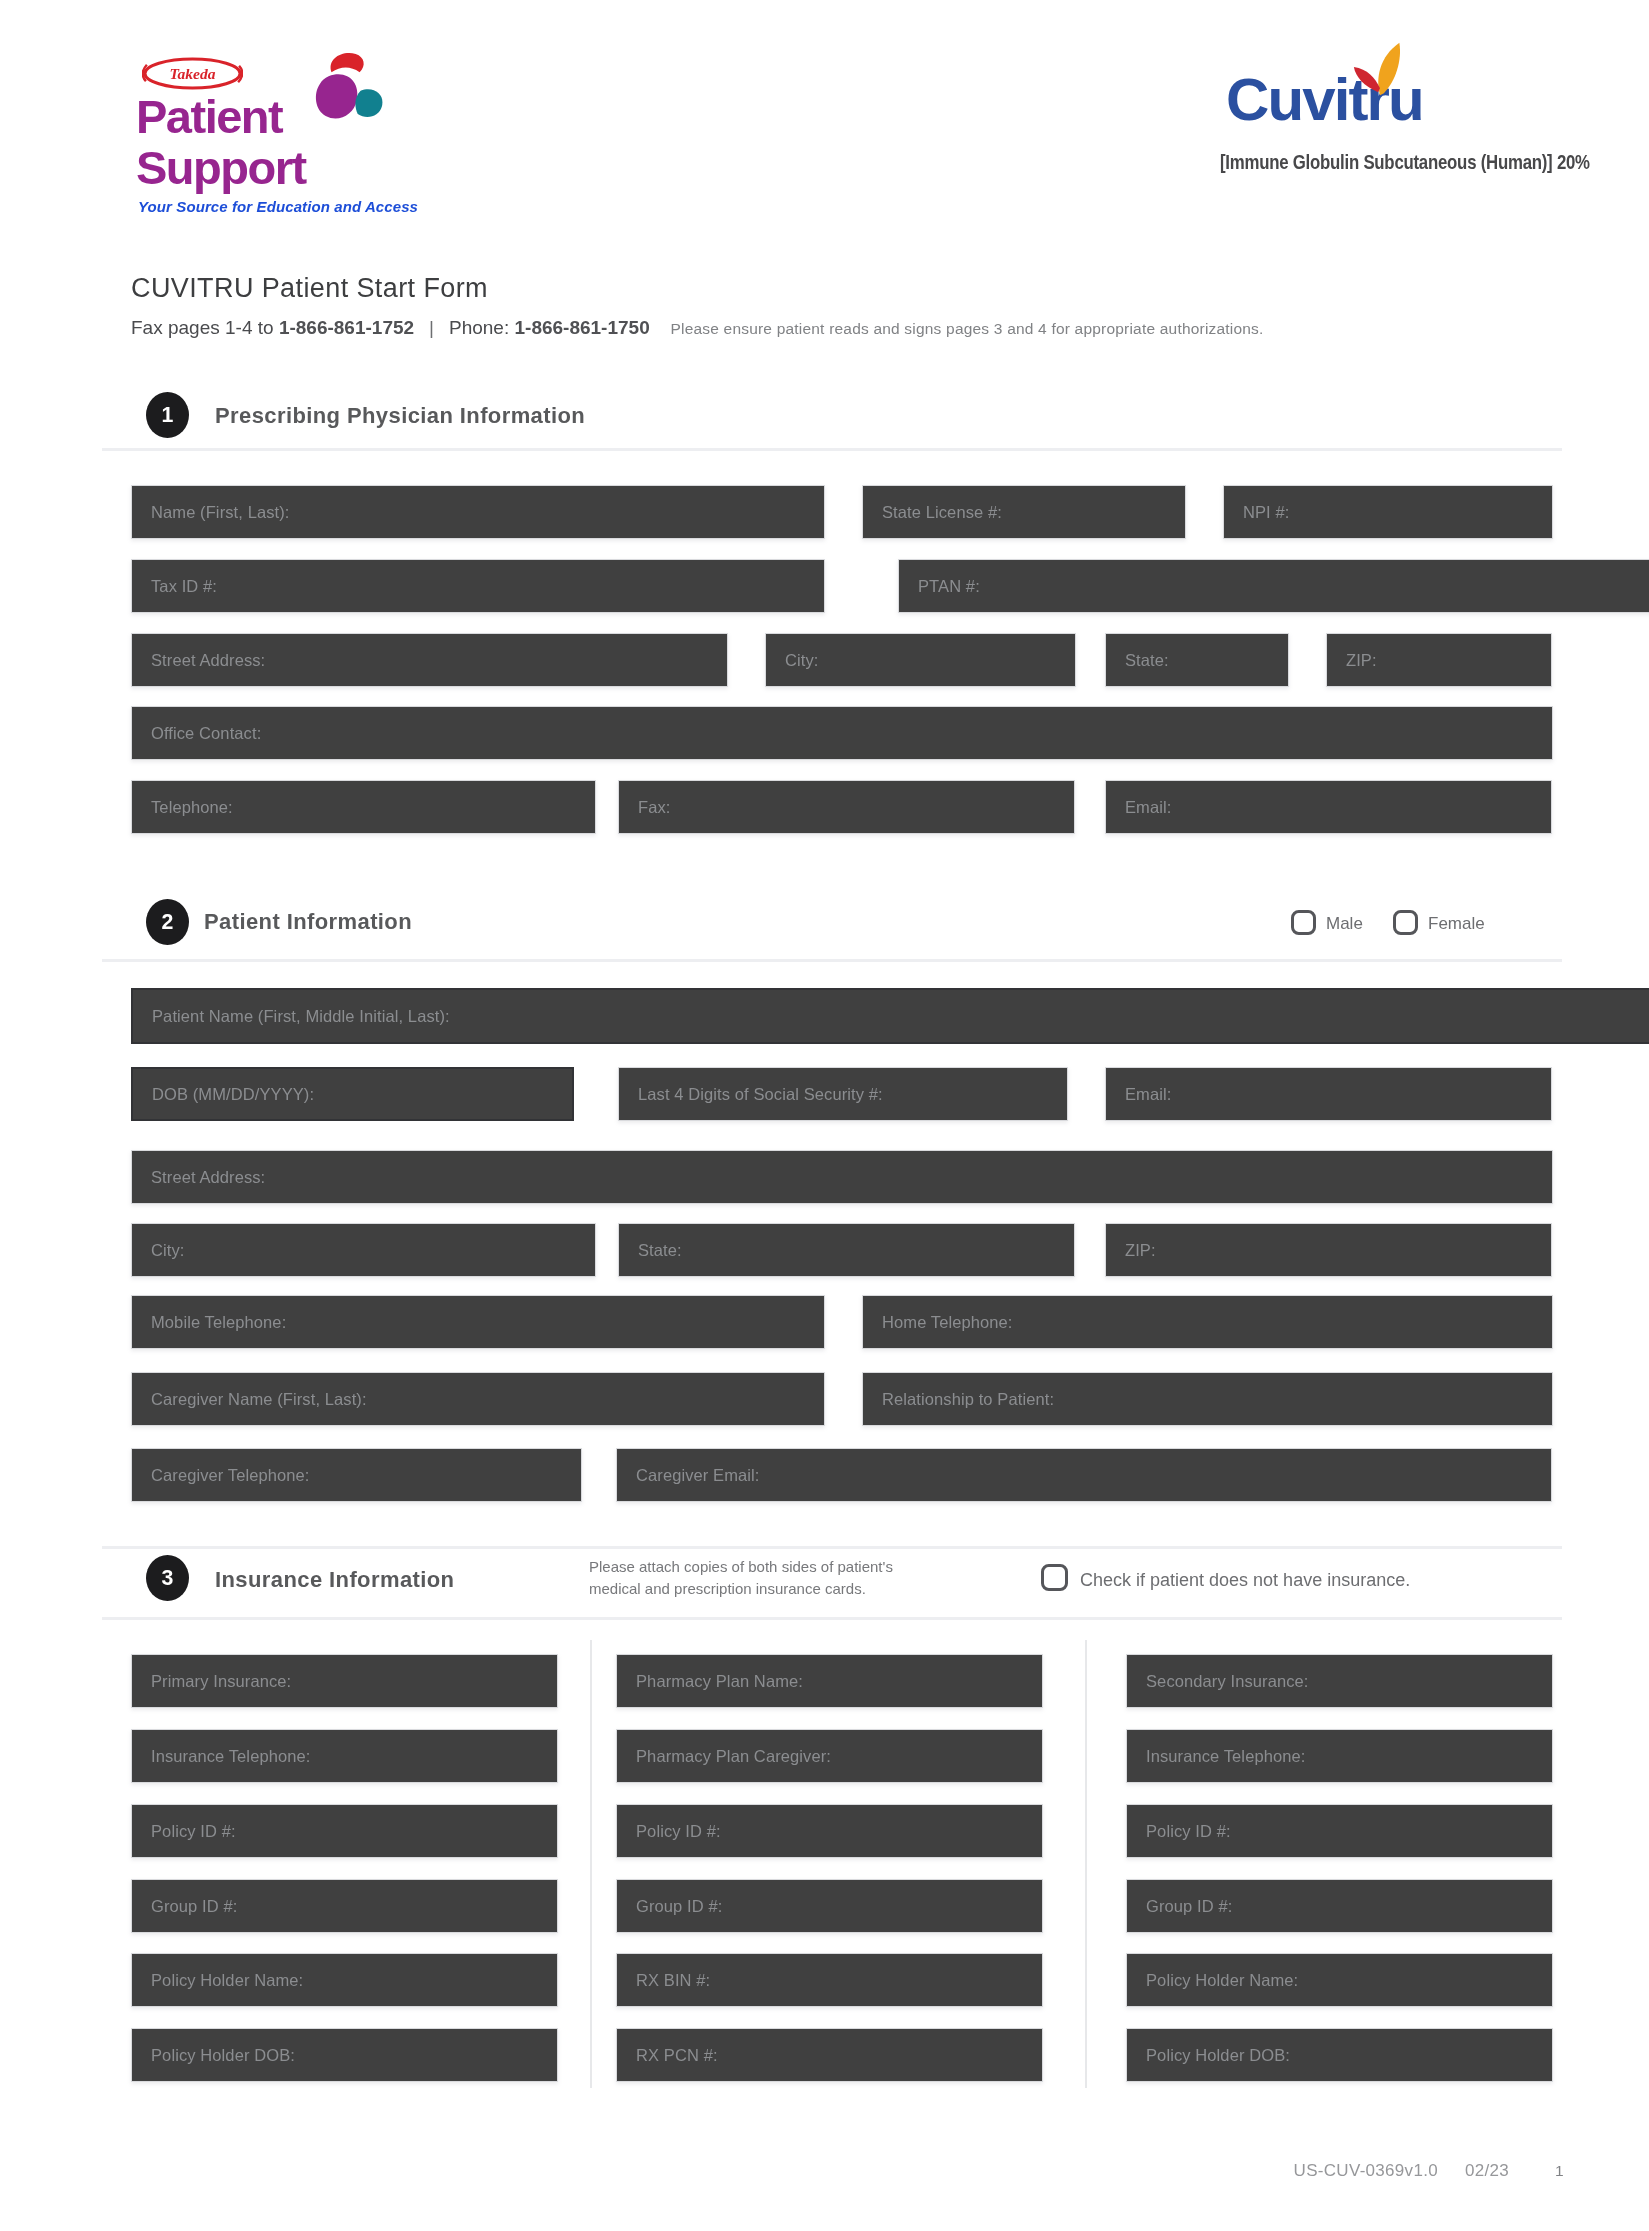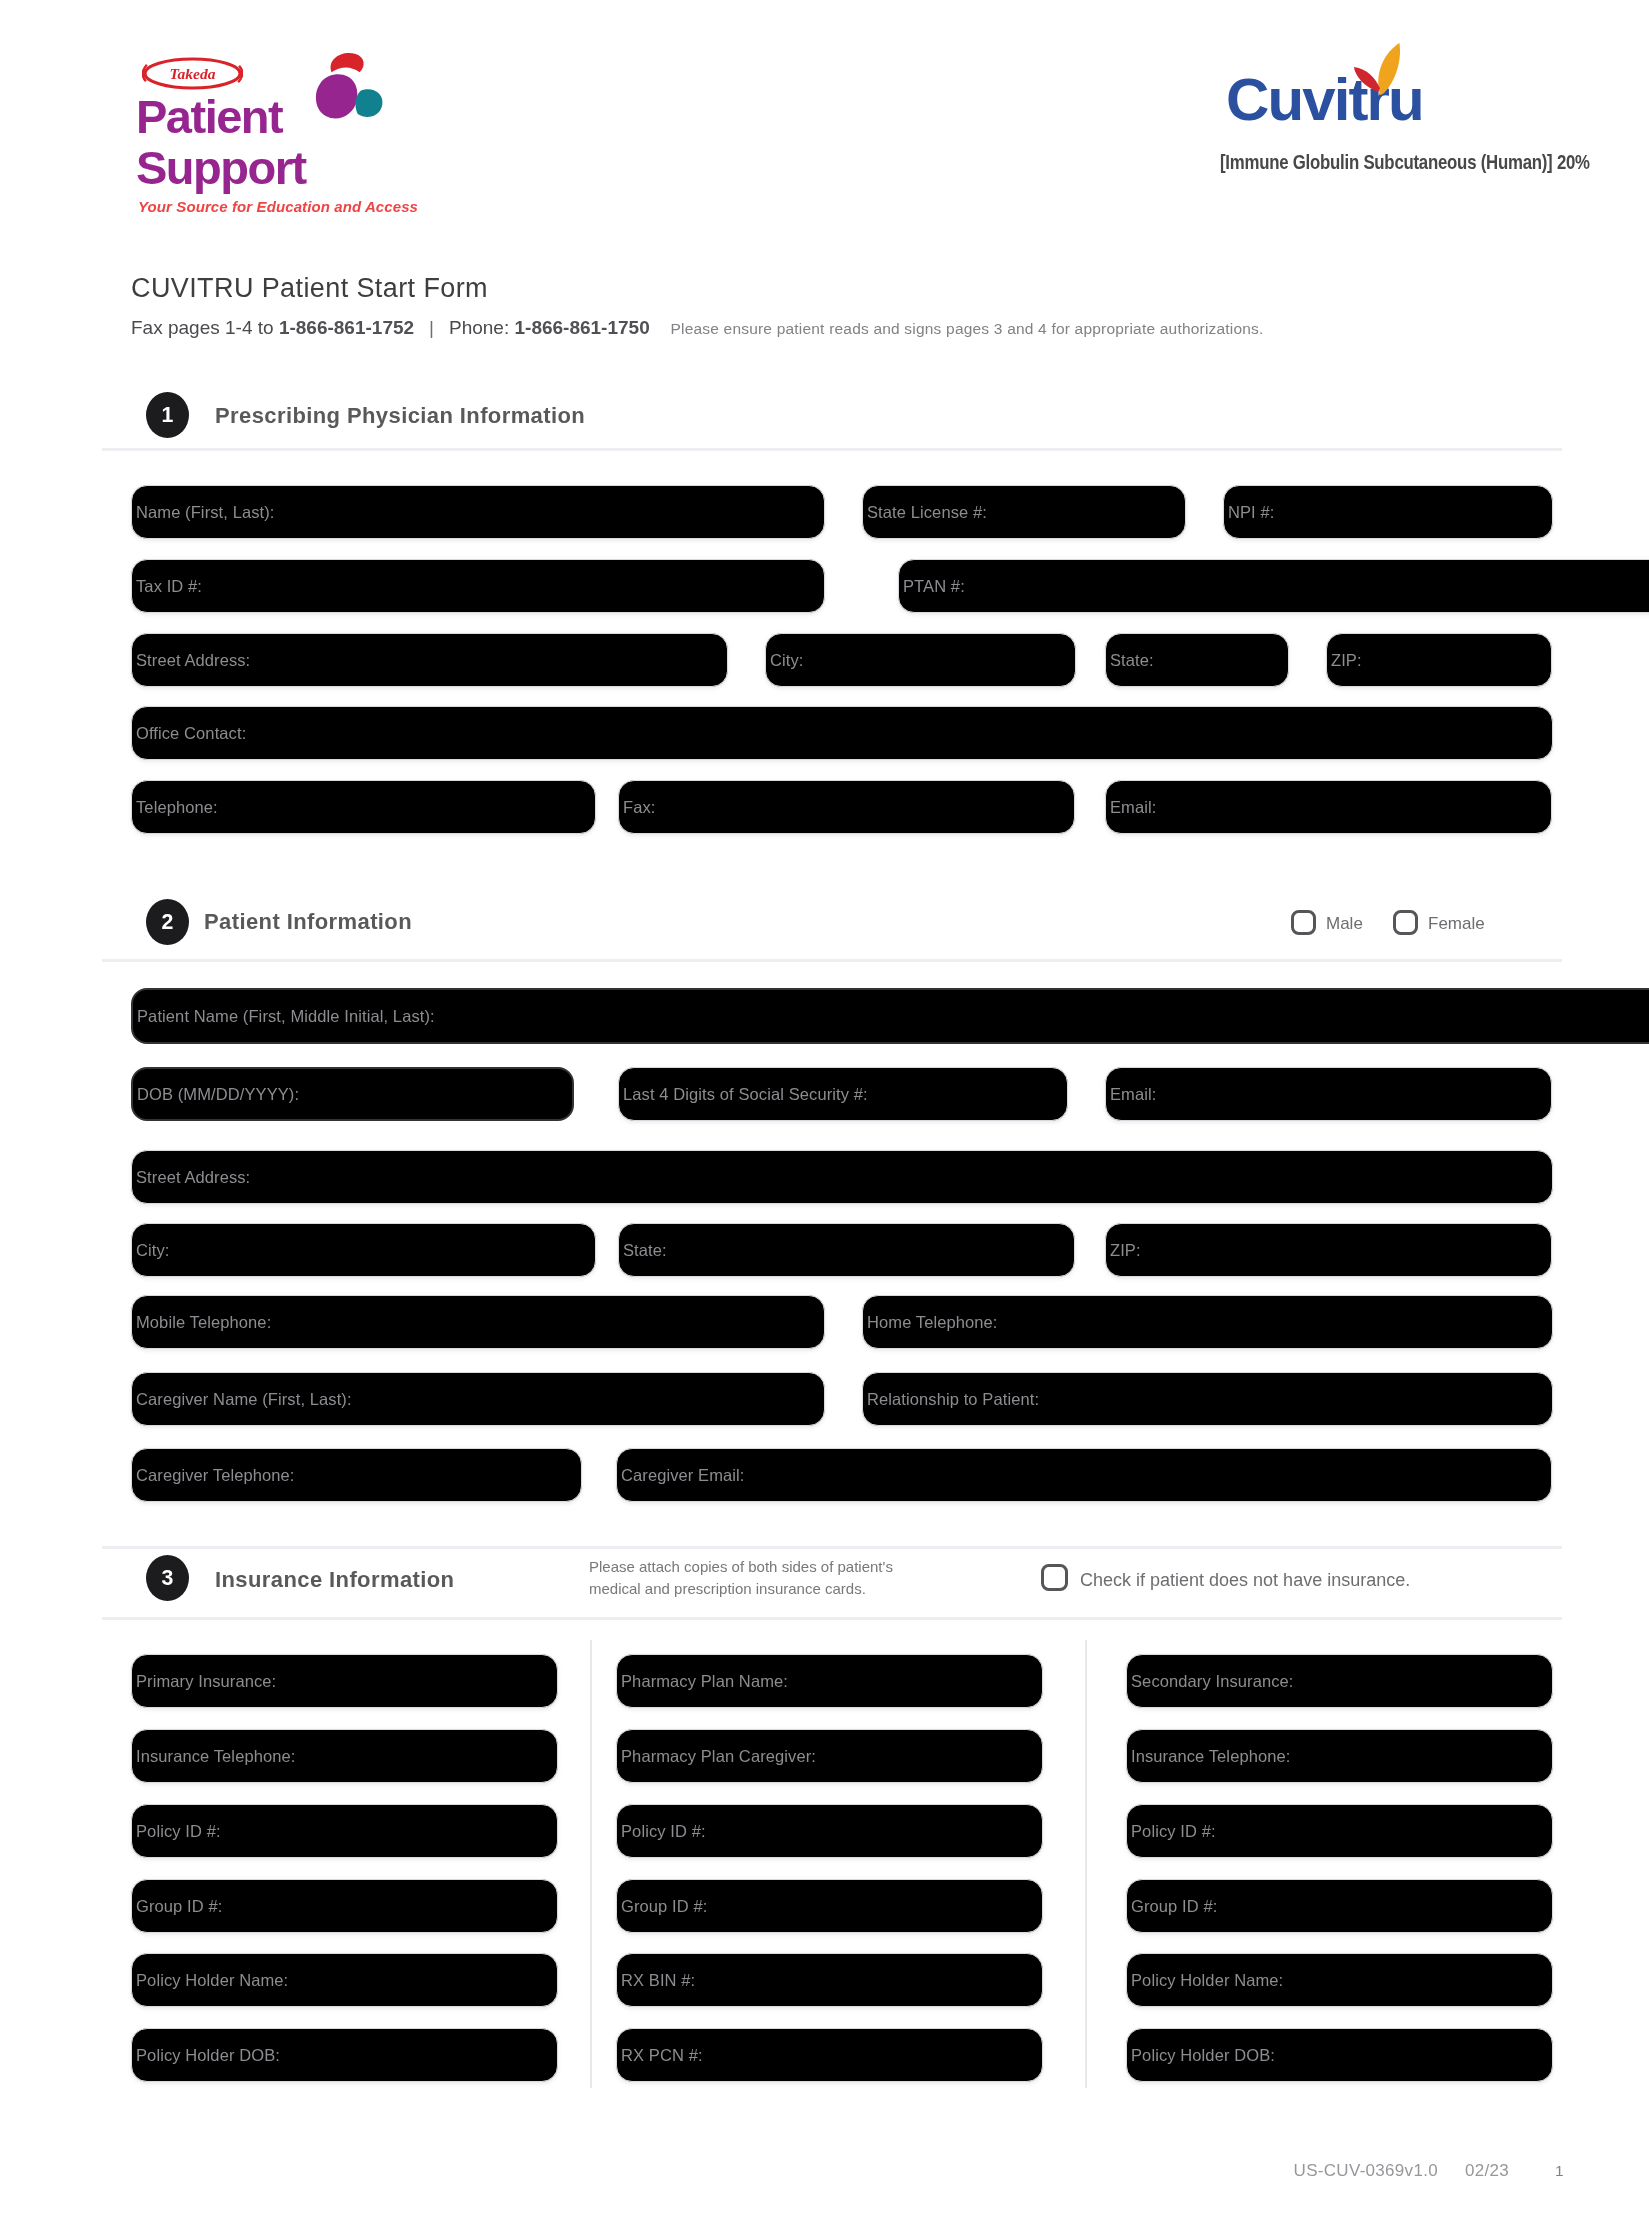--- a/index.html
+++ b/index.html
@@ -16,7 +16,7 @@
   }
   .logo-tagline {
     position:absolute; left:138px; top:198px; font-size:15px;
-    font-style:italic; font-weight:bold; color:#ef4444; letter-spacing:0.1px;text-align:right;
+    font-style:italic; font-weight:bold; color:#1d4ed8; letter-spacing:0.1px;text-align:right;
   }
   .cuvitru-word {
     position:absolute; left:1226px; top:70px; font-size:60px; font-weight:bold;

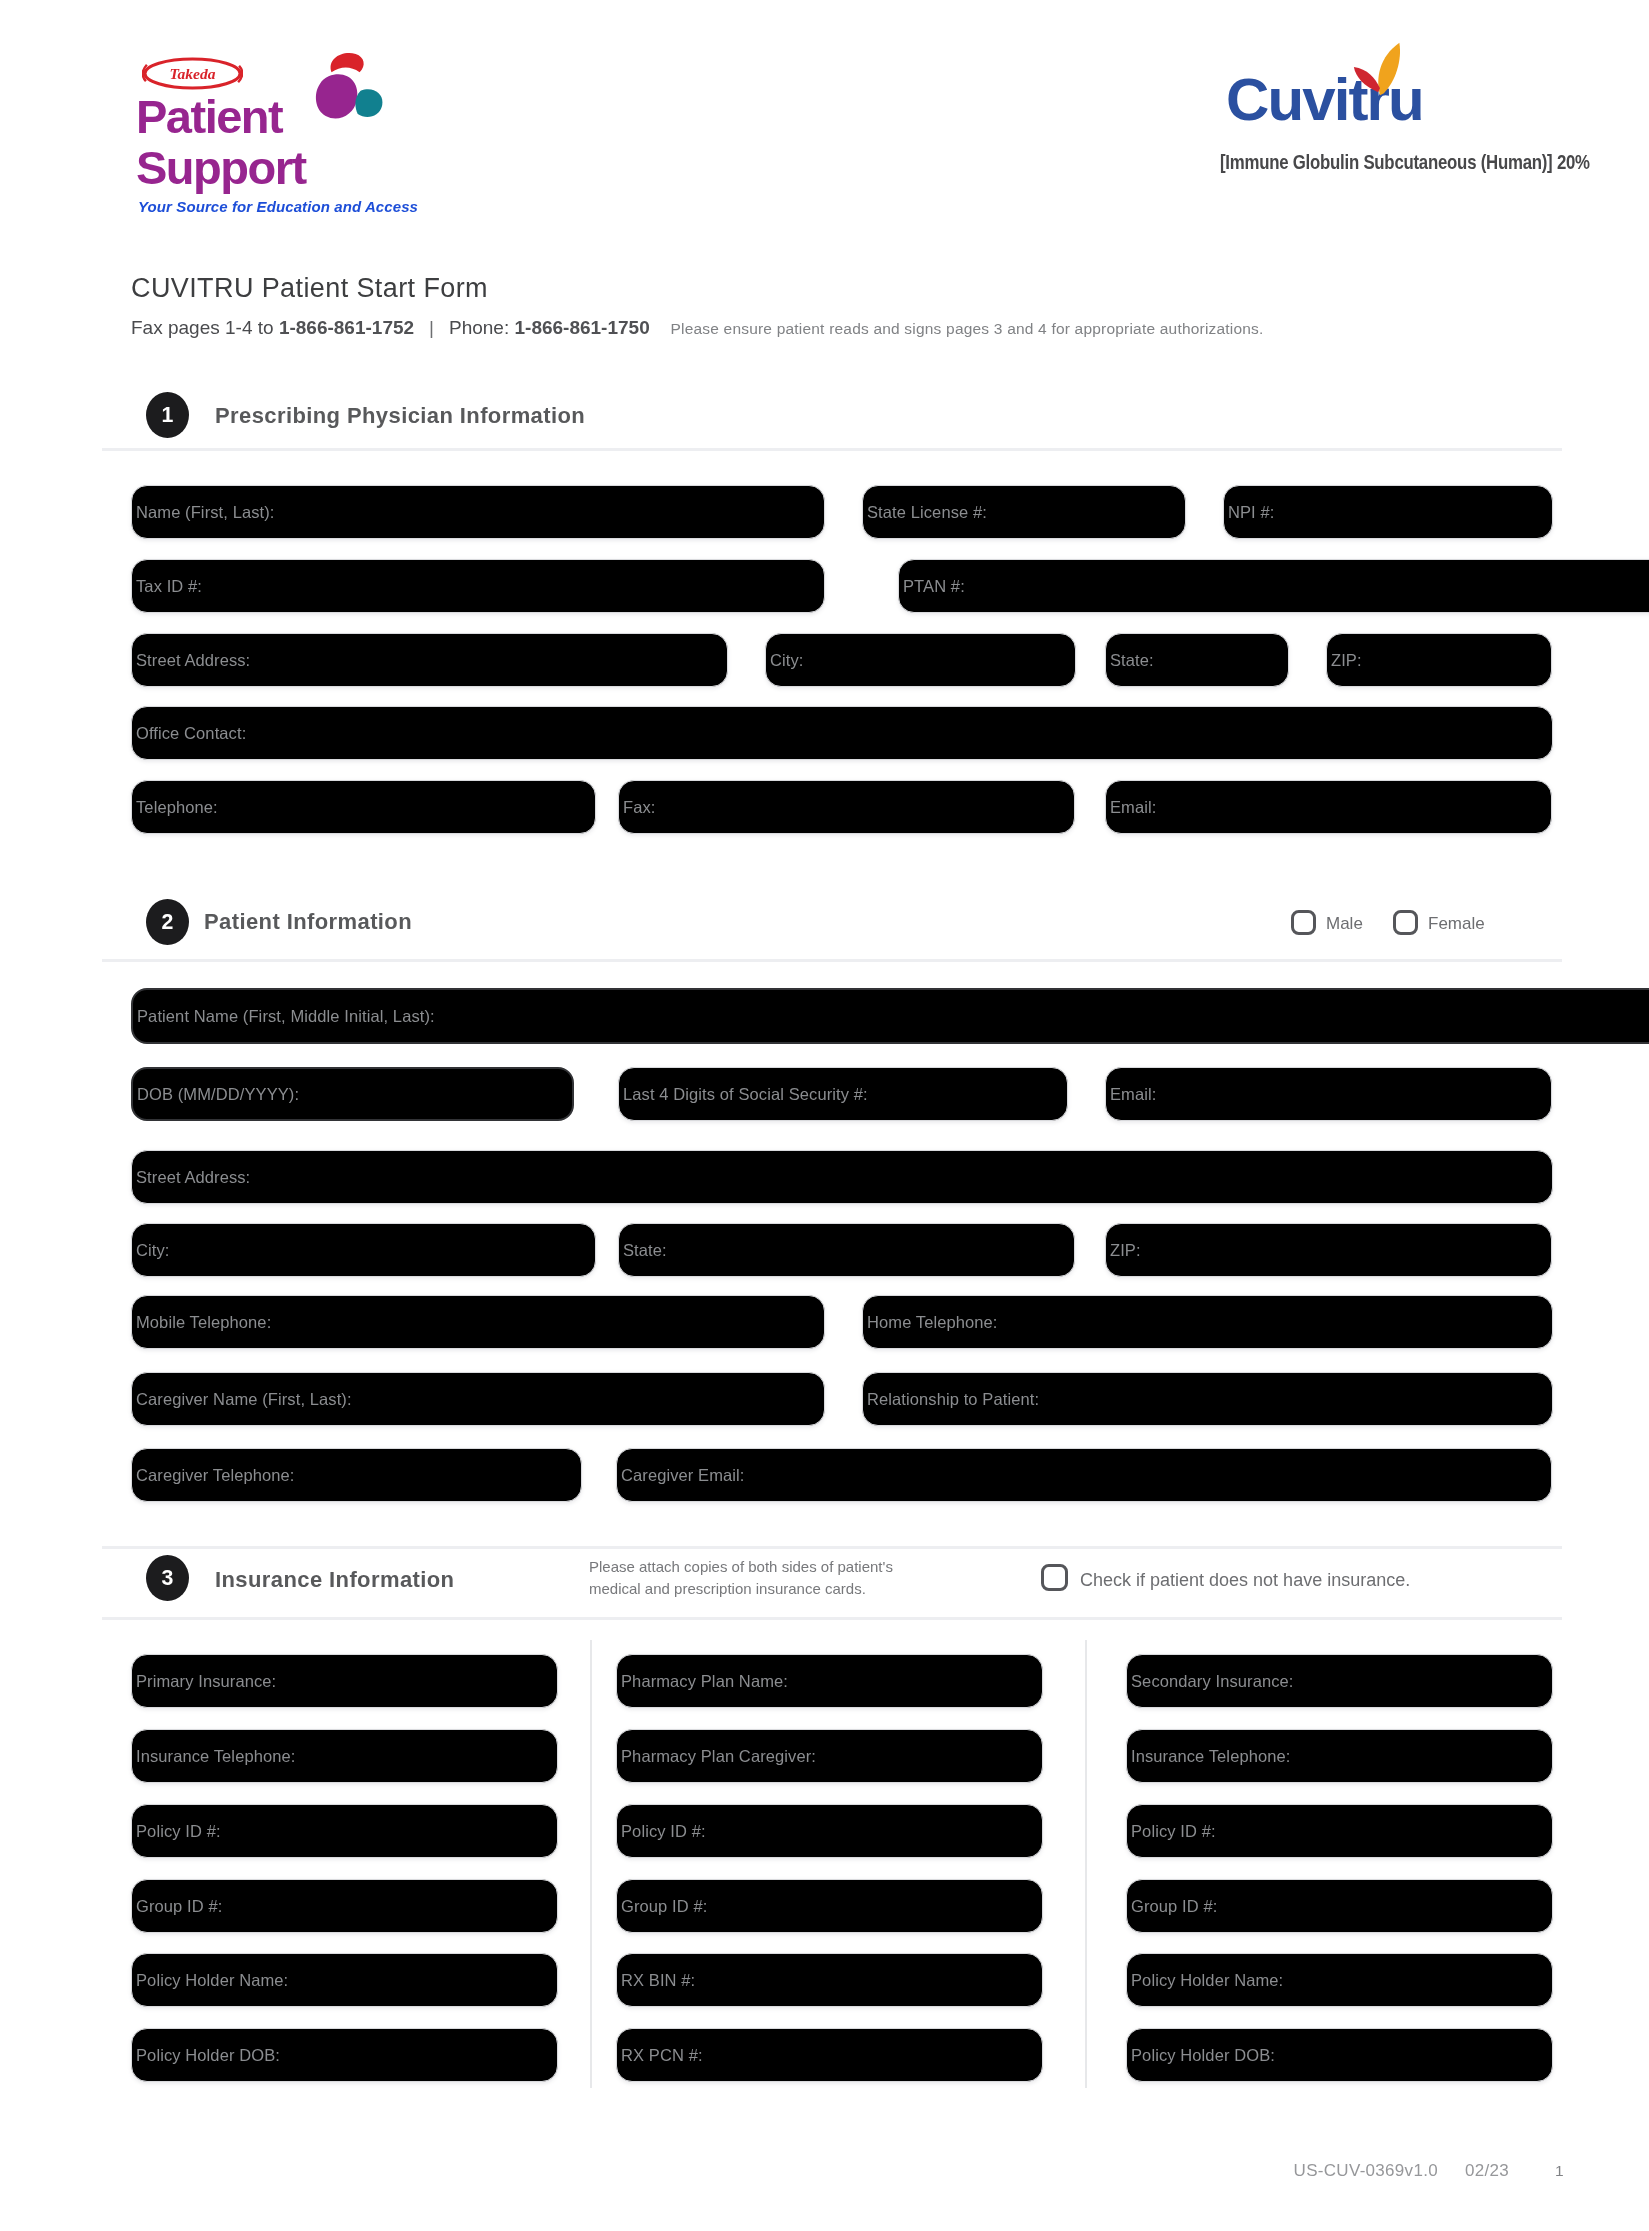--- a/index.html
+++ b/index.html
@@ -46,10 +46,10 @@
 
   
   .field {
-    position:absolute; height:54px; box-sizing:border-box; background:#000000;
-    border:1.9px solid #d9dadd; border-radius:16px;
+    position:absolute; height:54px; box-sizing:border-box; background:#404040;
+    border:1.9px solid #d9dadd; border-radius:0;
     box-shadow:0 1.9px 3.9px rgba(130,130,140,.16);
-    display:flex; align-items:center; padding-left:4px;
+    display:flex; align-items:center; padding-left:19px;
   }
   .field span { color:#8b8d90; font-size:16.5px; letter-spacing:0.1px; }
   .field.dark { border:2.9px solid #323336; box-shadow:none; }

